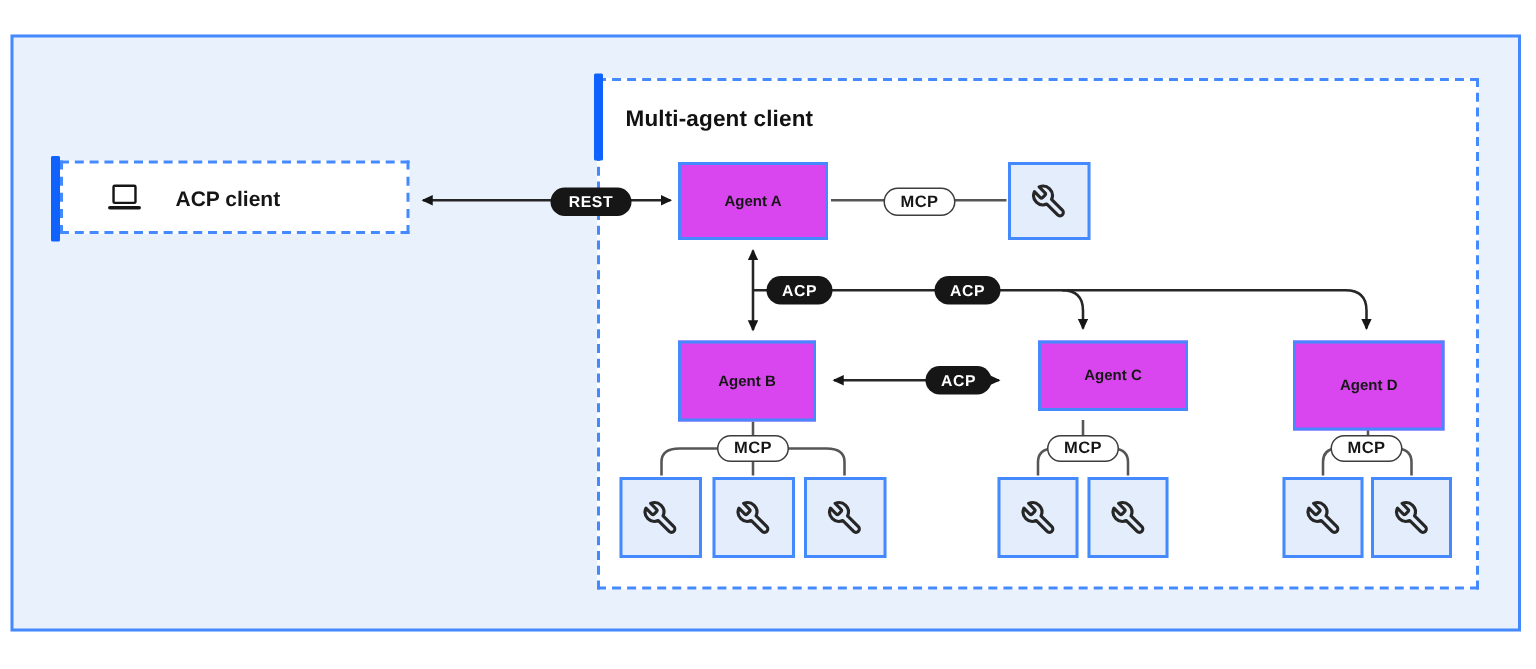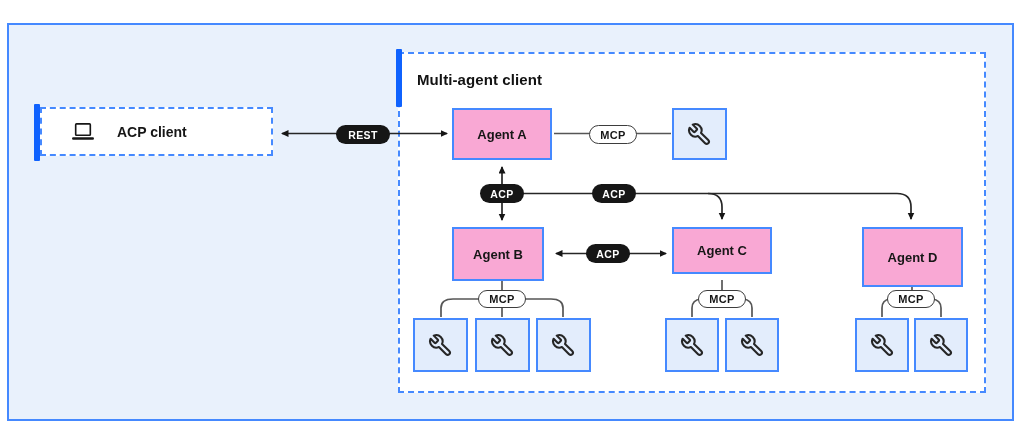--- a/index.html
+++ b/index.html
@@ -47,7 +47,7 @@
   .pill-dark{
     position:absolute;background:#161616;color:#ffffff;border-radius:10px;
     display:flex;align-items:center;justify-content:center;
-    font-size:10.5px;font-weight:bold;letter-spacing:.4px;z-index:4;box-sizing:border-box;
+    font-size:10.5px;font-weight:bold;letter-spacing:.4px;z-index:4;box-sizing:border-box;margin-left:31px;
   }
   .pill-light{
     position:absolute;background:#ffffff;color:#161616;border:1.5px solid #3d3d3d;

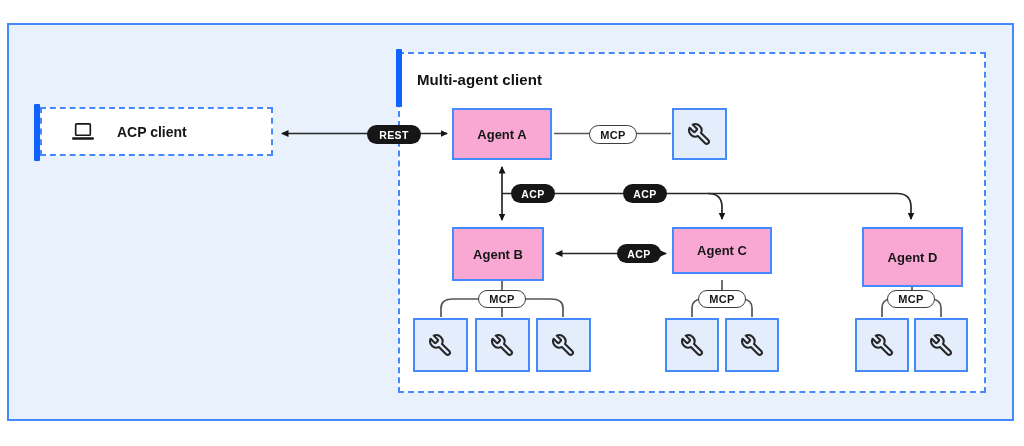--- a/index.html
+++ b/index.html
@@ -32,9 +32,9 @@
   }
   .client-label{font-size:14px;font-weight:bold;}
   .node{
-    position:absolute;background:#f9a8d4;border:2px solid #4589ff;
+    position:absolute;background:#d946ef;border:2px solid #4589ff;
     display:flex;align-items:center;justify-content:center;
-    font-size:13px;font-weight:bold;box-sizing:border-box;z-index:3;
+    font-size:10px;font-weight:bold;box-sizing:border-box;z-index:3;
   }
   .agent-a{left:452px;top:108px;width:100px;height:52px;}
   .agent-b{left:452px;top:227px;width:92px;height:54px;}

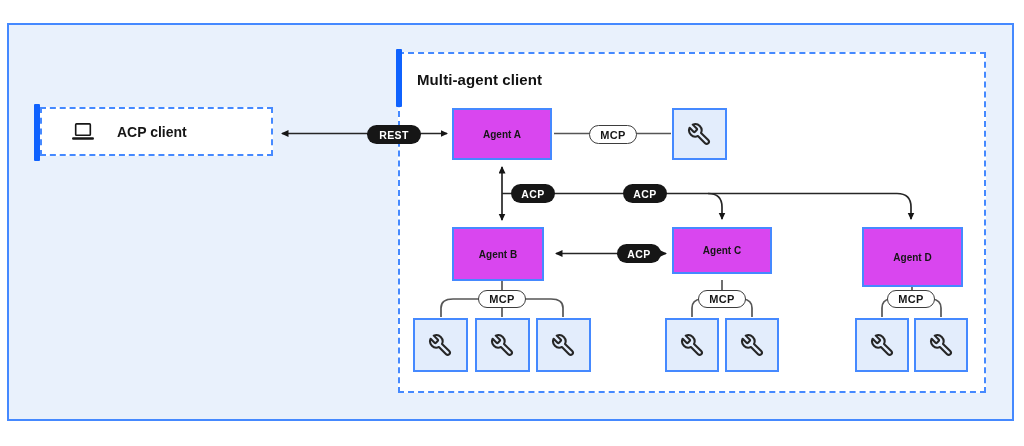--- a/index.html
+++ b/index.html
@@ -38,7 +38,7 @@
   }
   .agent-a{left:452px;top:108px;width:100px;height:52px;}
   .agent-b{left:452px;top:227px;width:92px;height:54px;}
-  .agent-c{left:672px;top:227px;width:100px;height:47px;}
+  .agent-c{left:692px;top:227px;width:100px;height:47px;}
   .agent-d{left:862px;top:227px;width:101px;height:60px;}
   .tool{
     position:absolute;background:#e3edfc;border:2px solid #4589ff;

